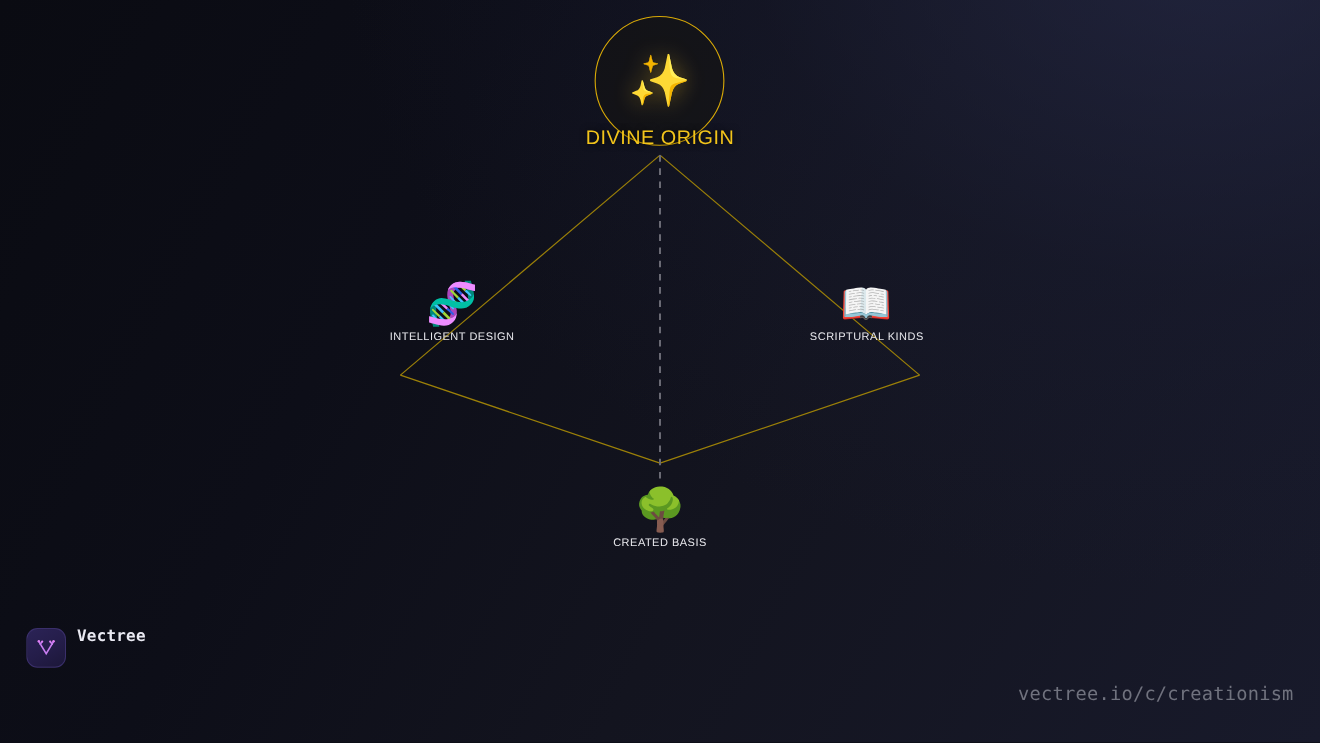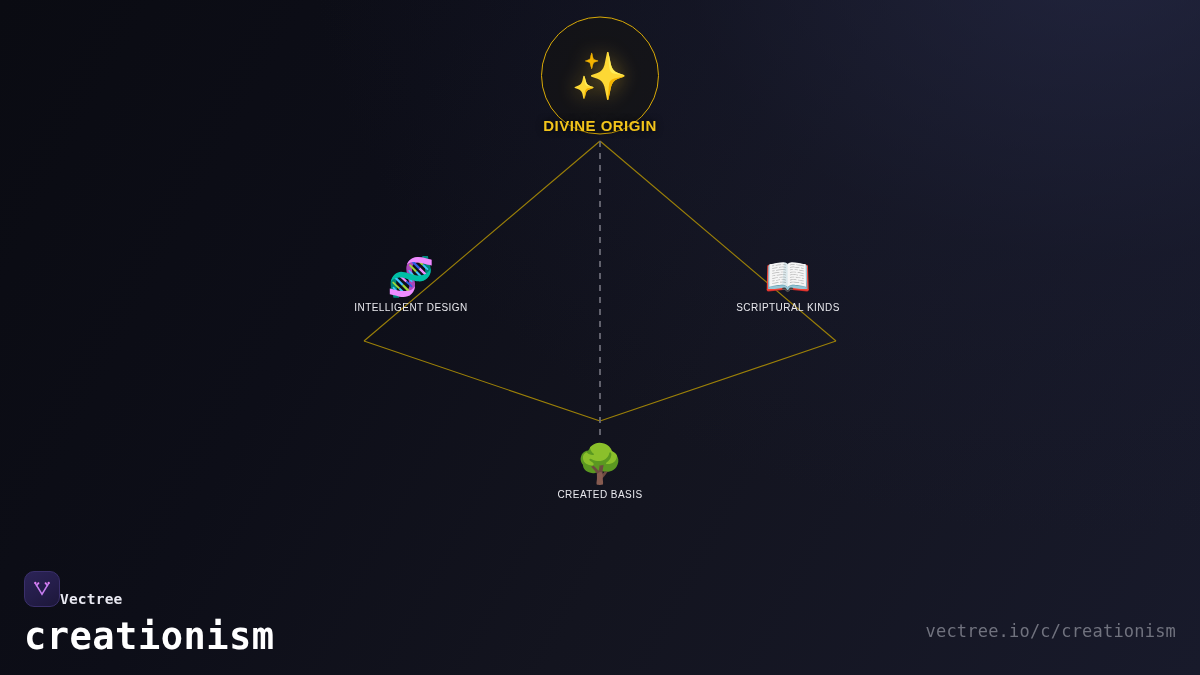--- a/index.html
+++ b/index.html
@@ -76,8 +76,8 @@
   }
   .root .node-label {
     color: #f2c41b;
-    font-weight: 700;
-    font-size: 15px;
+    font-weight: 400;
+    font-size: 18px;
     margin-top: -18px;
     text-shadow: 0 0 7px rgba(0,0,0,0.85);
     position: relative;

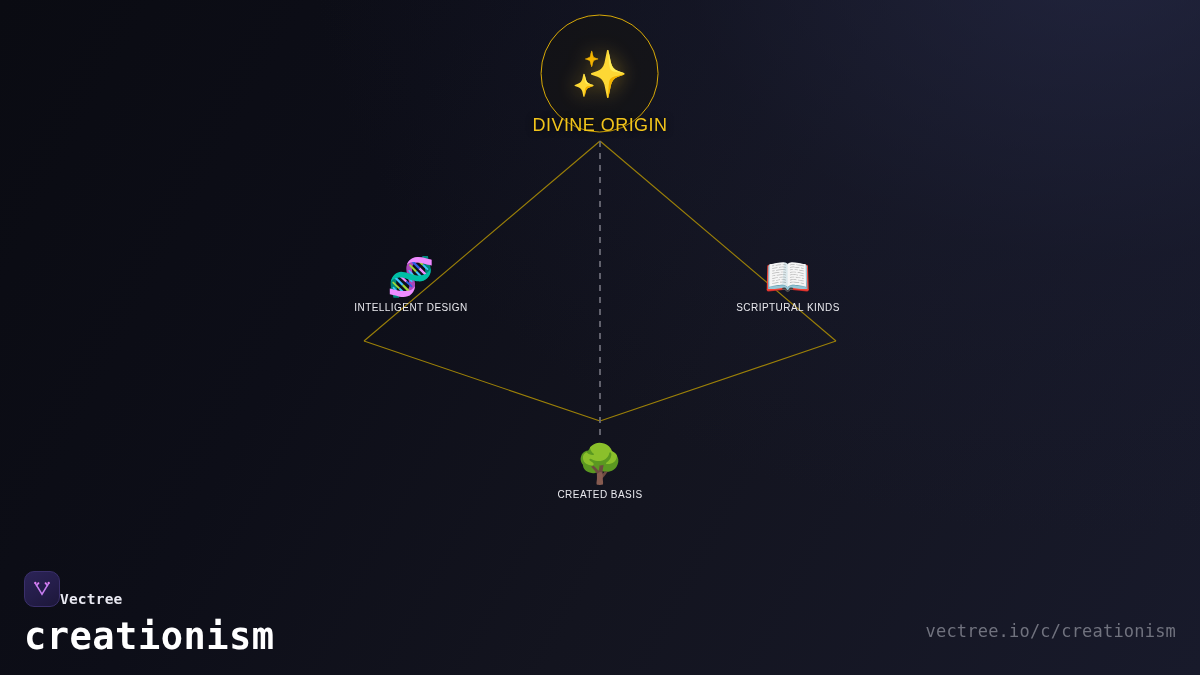--- a/index.html
+++ b/index.html
@@ -104,7 +104,8 @@
     left: 24px;
     top: 16px;
     display: flex;
-    align-items: flex-end;
+    align-items: flex-start;
+    gap: 10px;
   }
   #brand-mark {
     width: 34px;

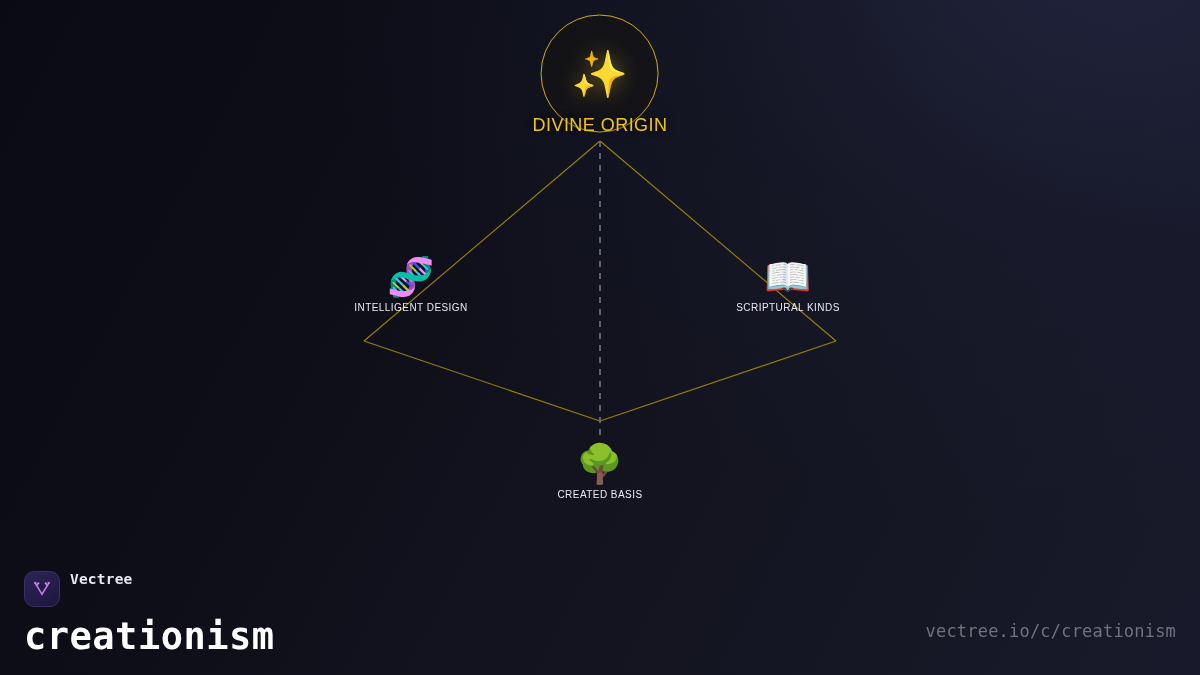--- a/index.html
+++ b/index.html
@@ -204,7 +204,6 @@
       <span id="brand-name">Vectree</span>
     </div>
 
-    <div id="topic-title">creationism</div>
 
     <div id="footer-url">vectree.io/c/creationism</div>
   </div>

